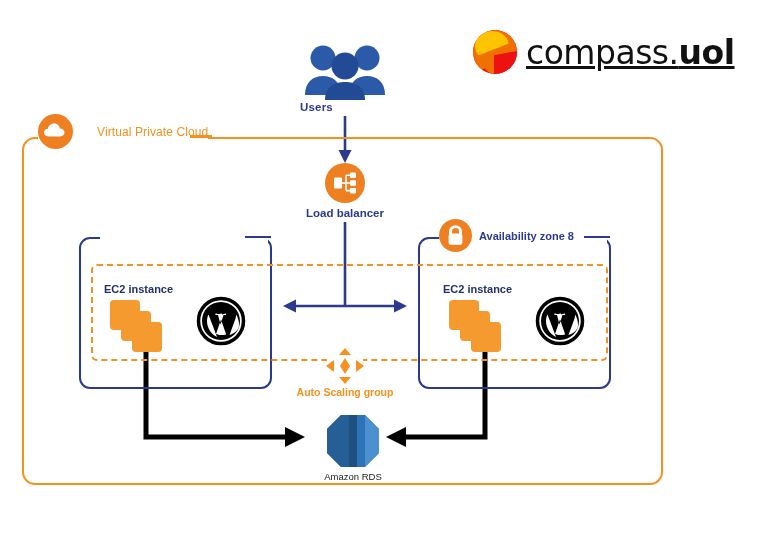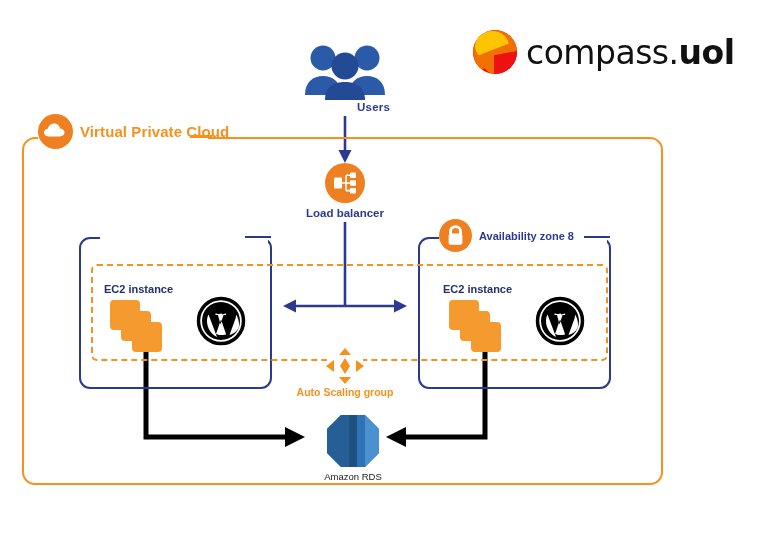--- a/index.html
+++ b/index.html
@@ -25,7 +25,7 @@
   #brand-mark .seg-red{position:absolute;left:21px;top:21px;width:23px;height:23px;
     background:#ee1111;clip-path:polygon(0 18%,100% 0,100% 100%,0 100%);}
   #brand-text{font-size:33px;font-weight:400;color:#111111;letter-spacing:-0.5px;white-space:nowrap;
-    font-family:"DejaVu Sans",sans-serif;}
+    font-family:"DejaVu Sans",sans-serif;text-decoration:underline;}
   #brand-text .bold{font-weight:700;}
 
   

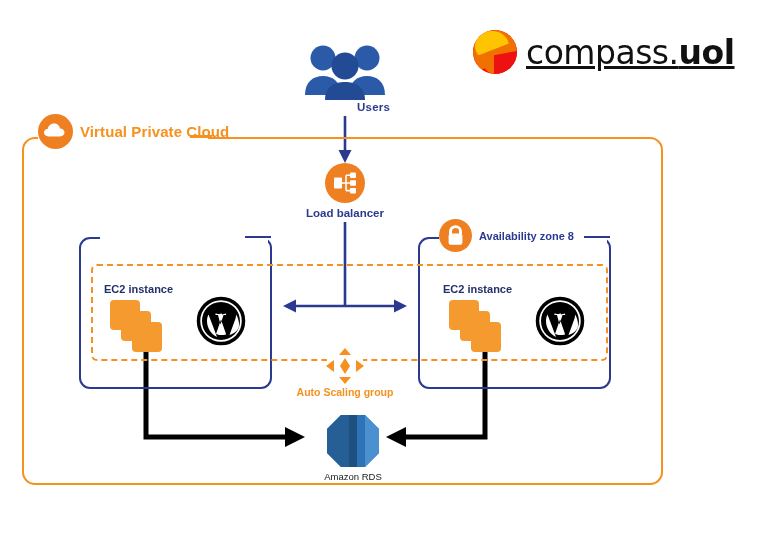--- a/index.html
+++ b/index.html
@@ -29,7 +29,7 @@
   #brand-text .bold{font-weight:700;}
 
   
-  #users-group{left:300px;top:38px;width:90px;text-align:right;}
+  #users-group{left:300px;top:38px;width:90px;text-align:left;}
   #users-label{margin-top:1px;font-size:11.5px;font-weight:700;color:#2b3a8f;letter-spacing:.2px;}
 
   

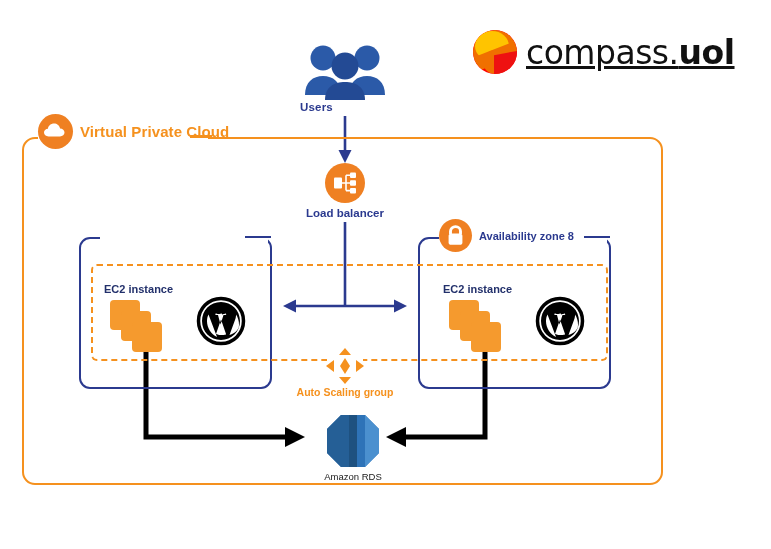--- a/index.html
+++ b/index.html
@@ -43,7 +43,7 @@
   #vpc-label-mask{left:38px;top:128px;width:170px;height:20px;background:#ffffff;}
   #vpc-badge{left:38px;top:114px;display:flex;align-items:center;gap:7px;}
   #vpc-circle{width:35px;height:35px;border-radius:50%;background:#ef8022;position:relative;}
-  #vpc-text{font-size:15px;font-weight:700;color:#f5911e;letter-spacing:.1px;white-space:nowrap;}
+  #vpc-text{font-size:12px;font-weight:400;color:#f5911e;letter-spacing:.1px;white-space:nowrap;margin-left:17px;}
 
   
   .az-box{border:2.2px solid #2b3a8f;border-radius:11px;box-sizing:border-box;}

